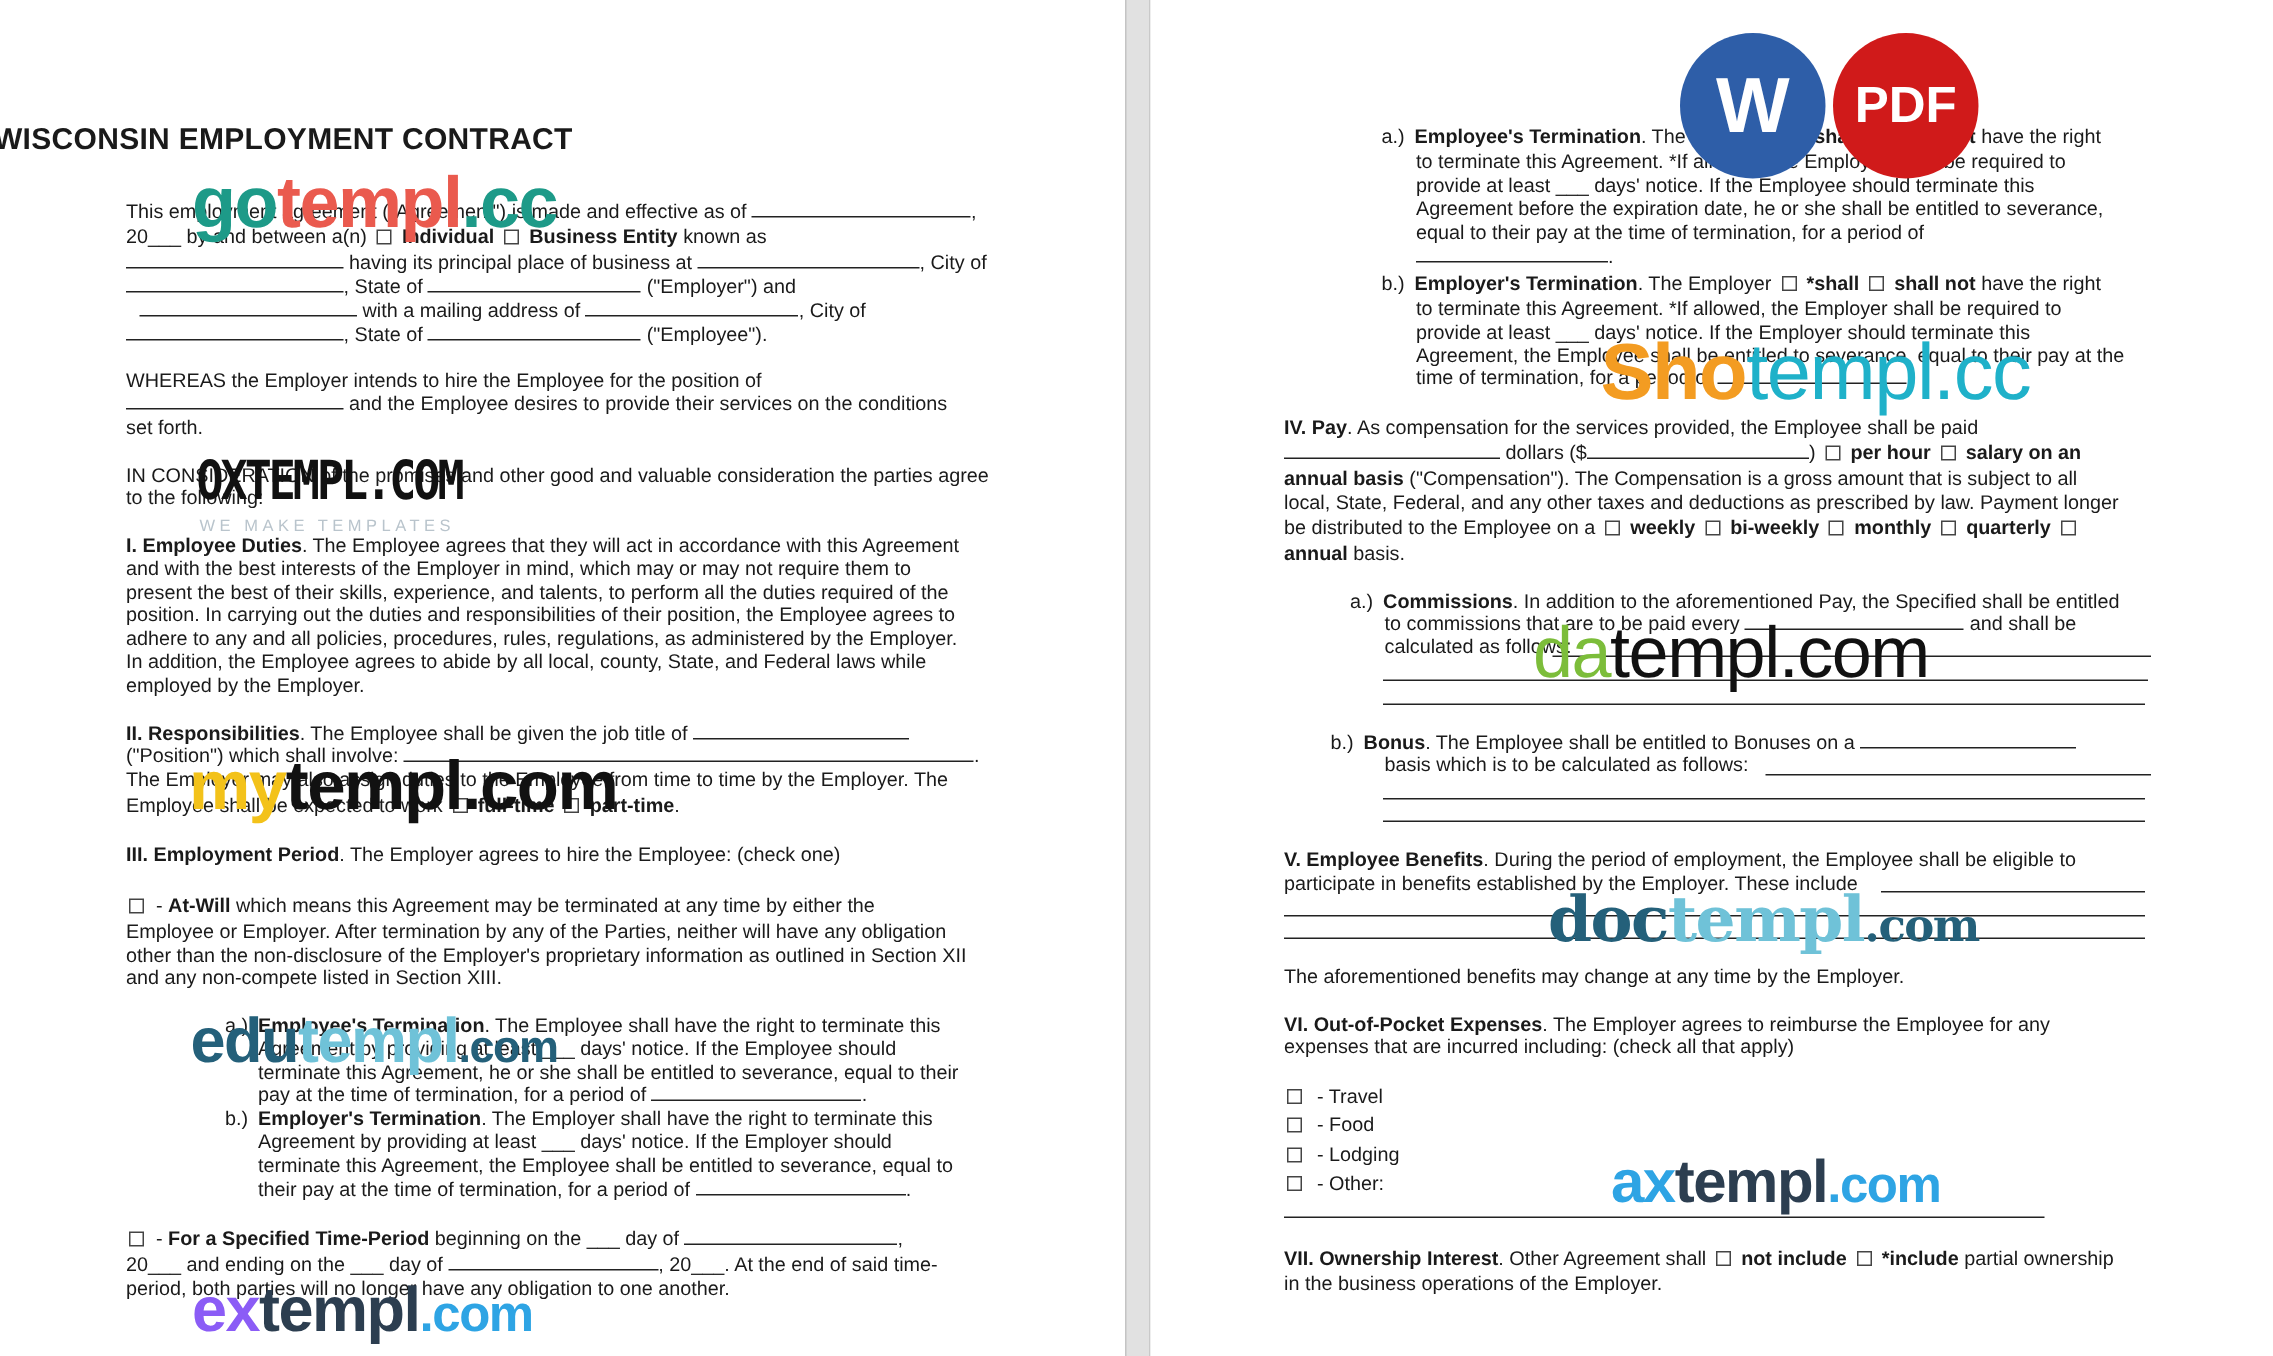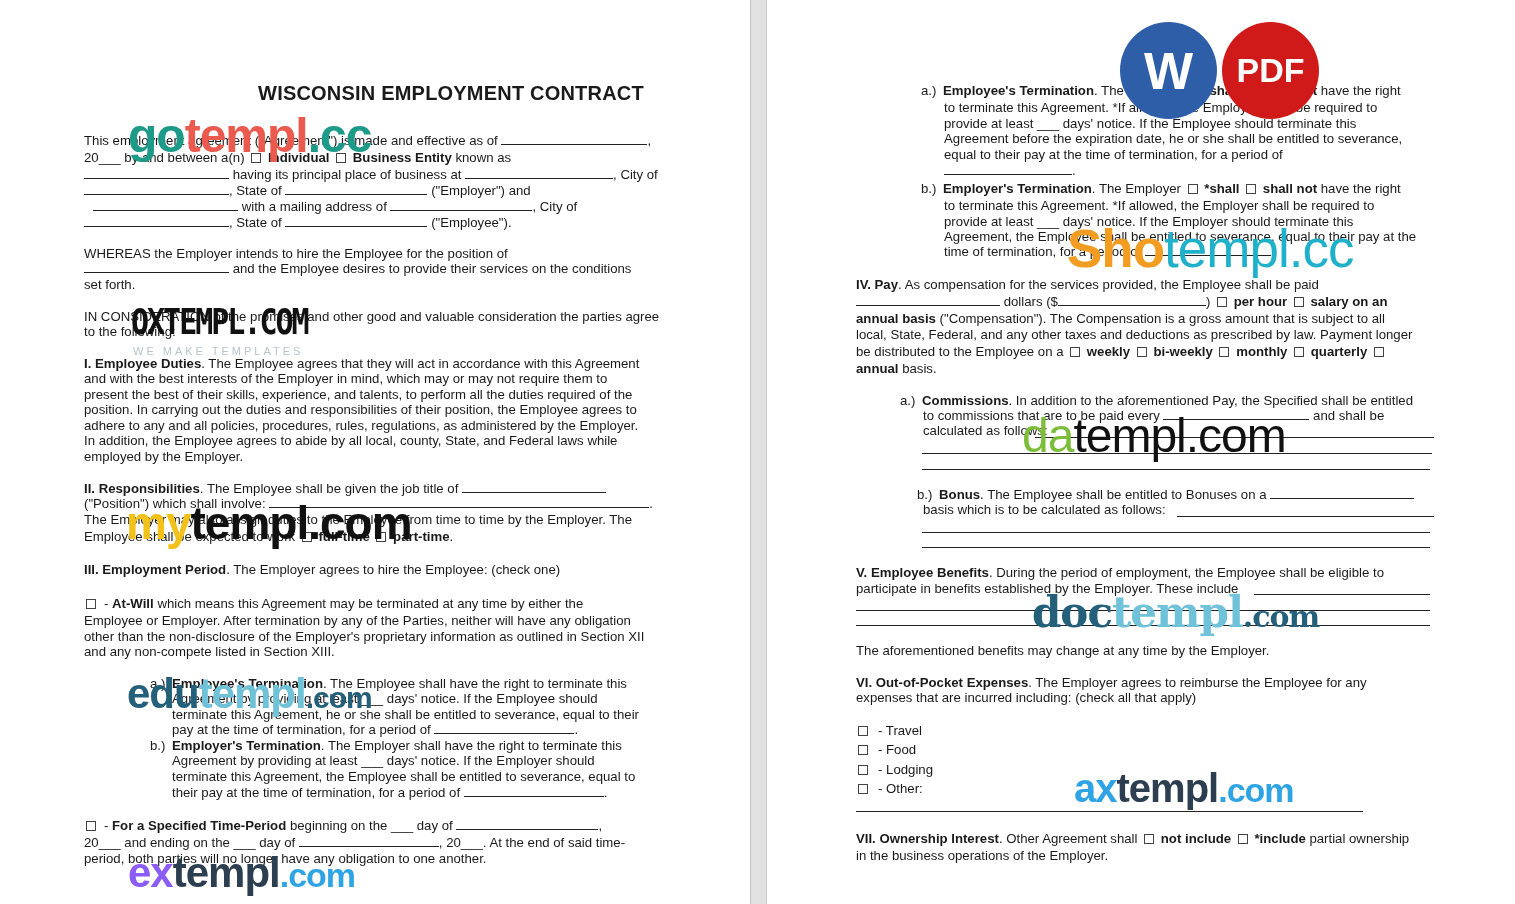--- a/index.html
+++ b/index.html
@@ -12,7 +12,7 @@
   .gutter { position: absolute; left: 750px; top: 0; width: 17px; height: 904px;
             background: #e1e1e1; border-left: 1px solid #c4c4c4; border-right: 1px solid #c9c9c9; }
 
-  .doc-title { position: absolute; left: 0; width: 906px; top: 82px; text-align: center;
+  .doc-title { position: absolute; left: 0; width: 906px; top: 82px; text-align: left;
                font-weight: bold; font-size: 20px; letter-spacing: 0.2px; padding-left: 0; }
   .doc-title span { display: inline-block; margin-left: -4px; }
 

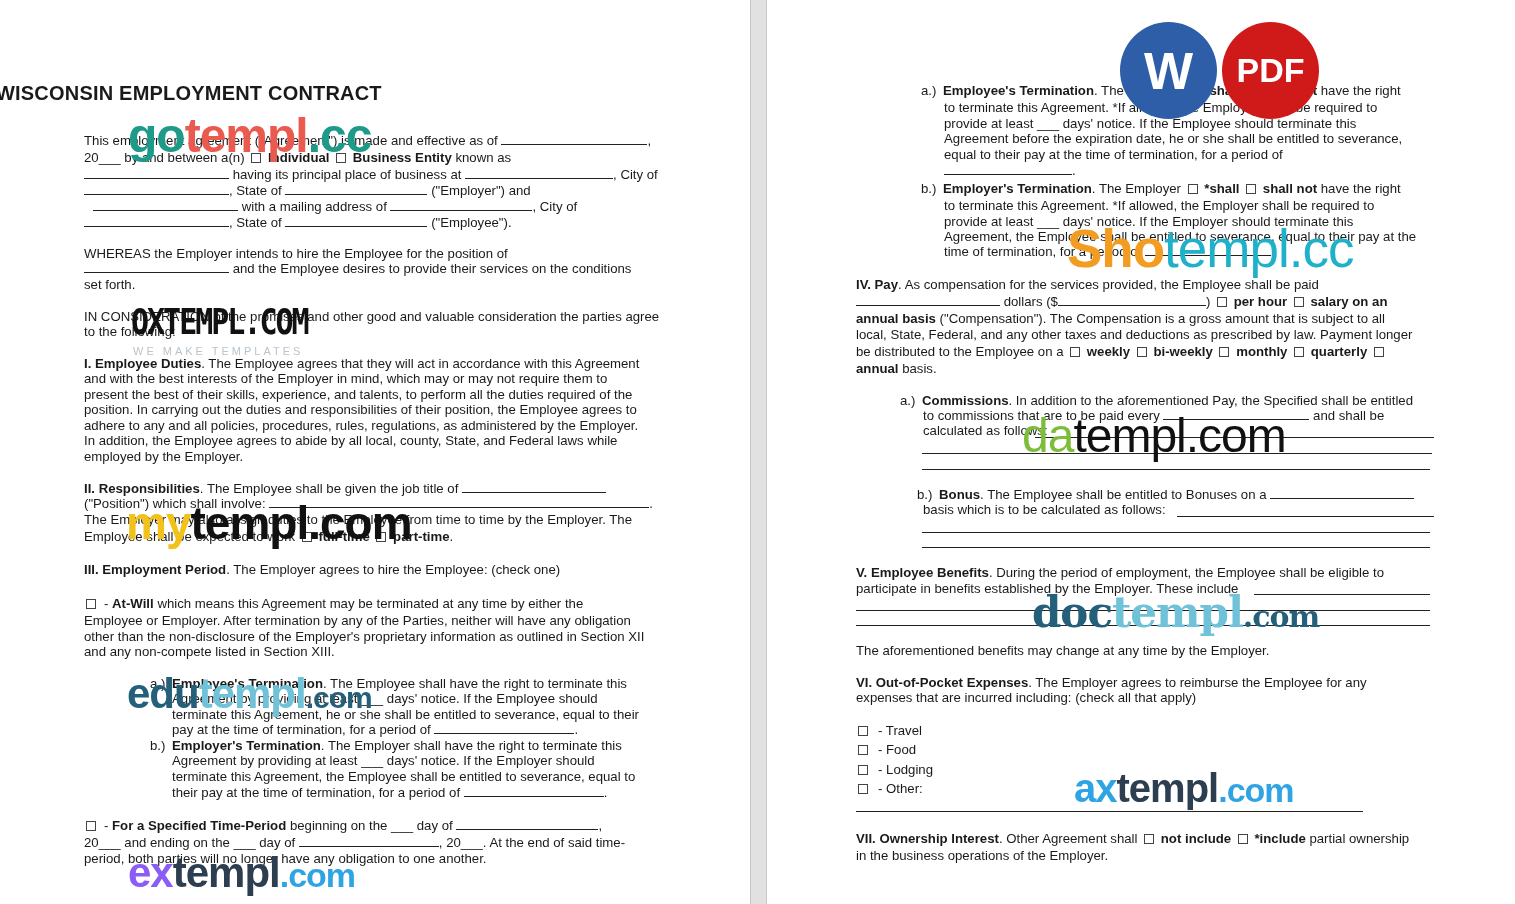--- a/index.html
+++ b/index.html
@@ -254,7 +254,7 @@
   <div class="rule" style="left:155px;top:453px;width:510px;"></div>
   <div class="rule" style="left:155px;top:469px;width:508px;"></div>
 
-  <div class="line" style="left:150px;top:487px;text-align:center;">
+  <div class="line" style="left:120px;top:487px;text-align:center;">
     <span>b.)</span>
     <span class="b" style="margin-left:3px">Bonus</span><span>. The Employee shall be entitled to Bonuses on a</span>
     <span class="blank" style="width:144px"></span>

